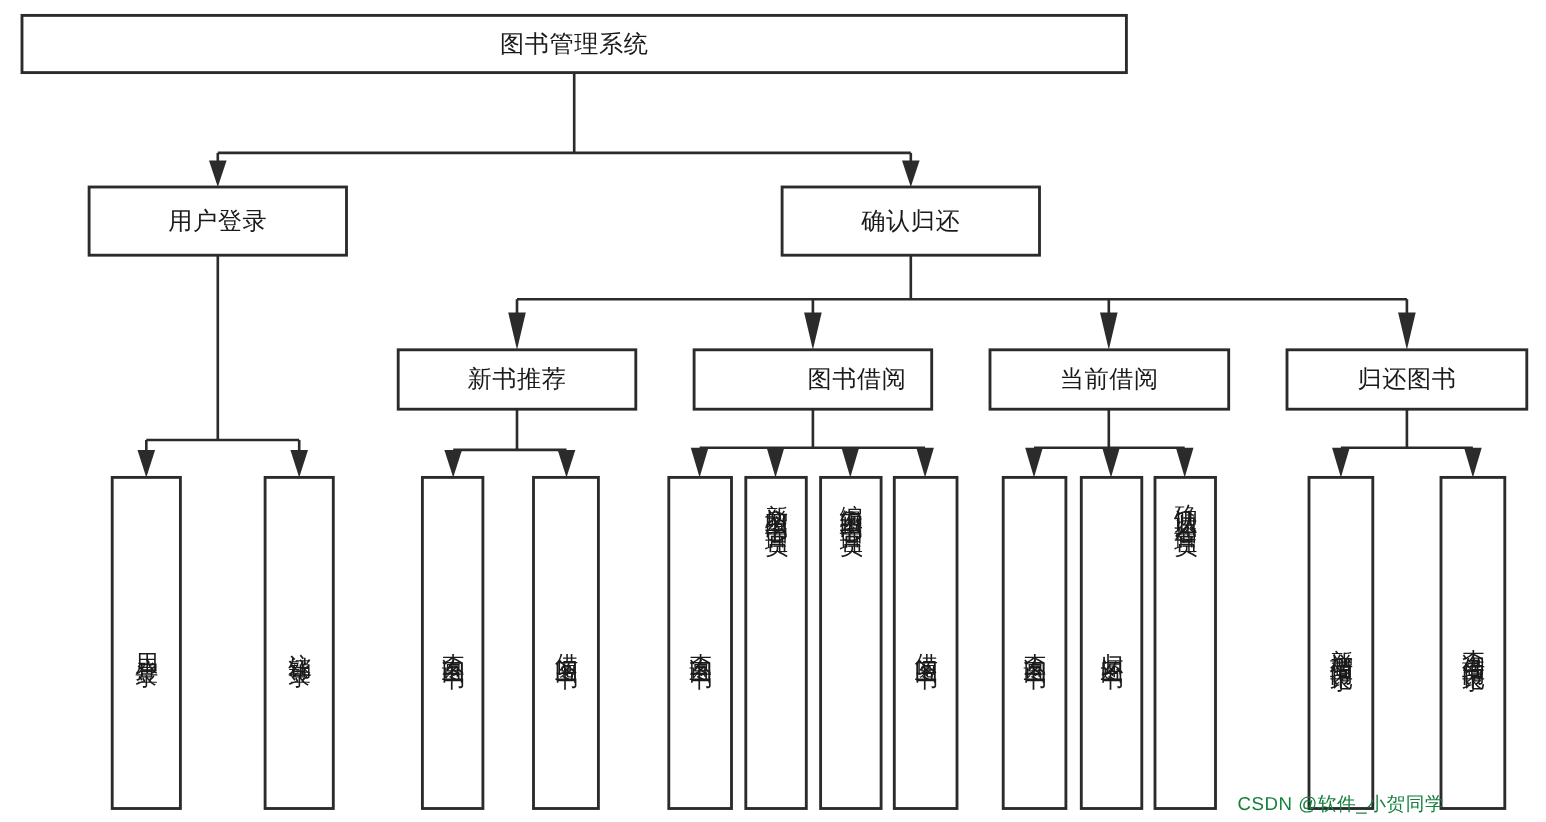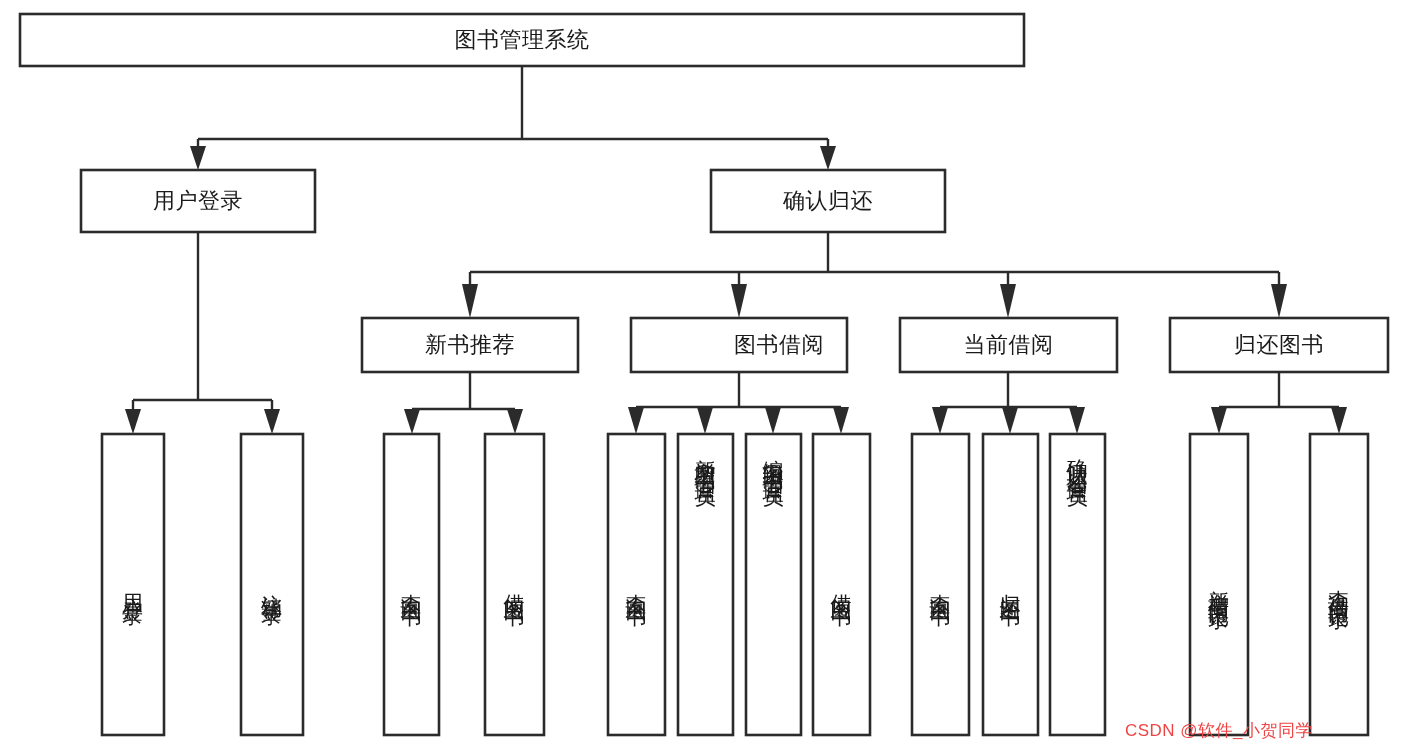--- a/index.html
+++ b/index.html
@@ -73,7 +73,7 @@
     right: 8px;
     bottom: 5px;
     font-size: 17px;
-    color: #ef4444;
+    color: #15803d;
     letter-spacing: 0.5px;
     white-space: nowrap;
     pointer-events: none;

